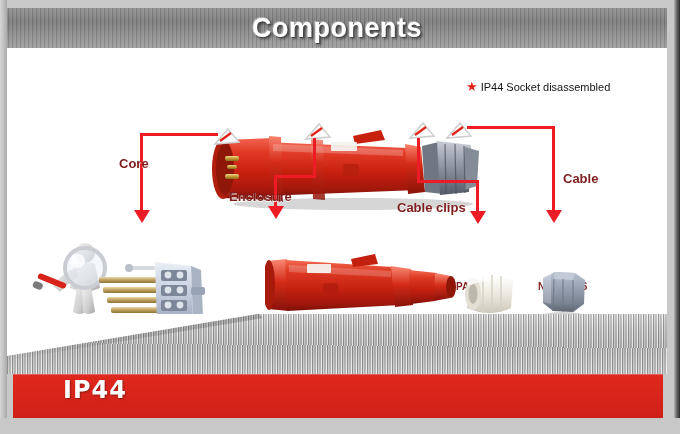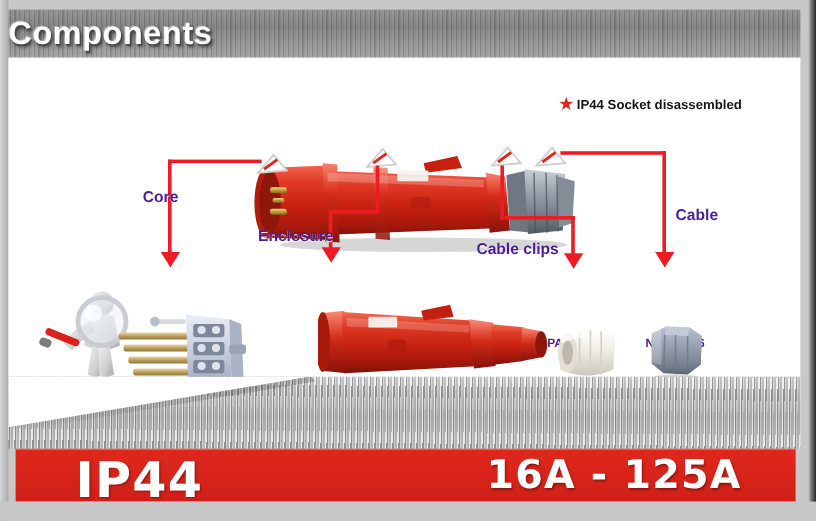--- a/index.html
+++ b/index.html
@@ -23,7 +23,7 @@
               rgba(0,0,0,.10) 1px, rgba(0,0,0,.10) 2px,
               rgba(255,255,255,.05) 2px, rgba(255,255,255,.05) 4px),
             linear-gradient(180deg,#8e8e8e 0%,#7d7d7d 35%,#909090 70%,#9d9d9d 100%);
-          display:flex;align-items:center;justify-content:flex-start;}
+          display:flex;align-items:center;justify-content:center;}
   .header-title{font-size:27px;font-weight:bold;color:#ffffff;
                 letter-spacing:.5px;
                 text-shadow:1px 1px 0 #4a4a4a, 2px 2px 3px rgba(0,0,0,.55),

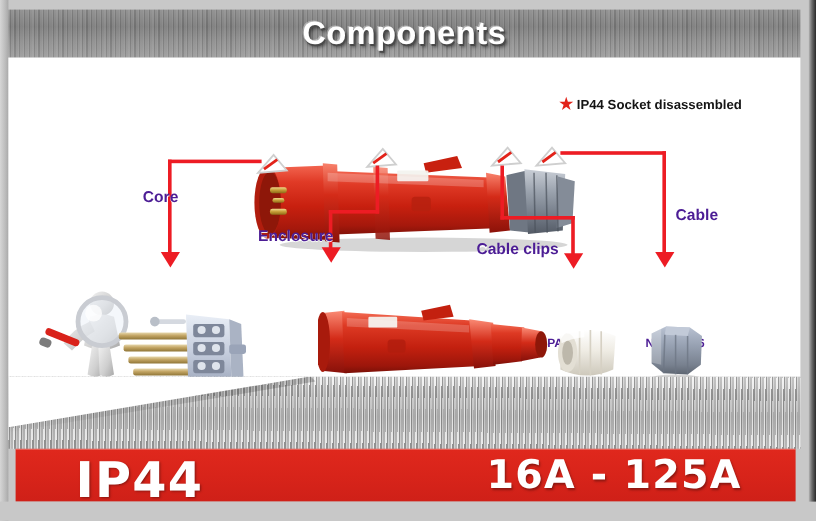--- a/index.html
+++ b/index.html
@@ -73,7 +73,7 @@
        text-shadow:0 1px 0 rgba(255,255,255,.9);}
   .lbl-main{font-size:13px;}
   .lbl-sub{font-size:10px;}
-  .note{position:absolute;font-size:11px;font-weight:bold;color:#141414;white-space:nowrap;}
+  .note{position:absolute;font-size:11px;font-weight:normal;color:#141414;white-space:nowrap;}
   .note .star{color:#e2231a;font-size:13px;margin-right:3px;}
 
   

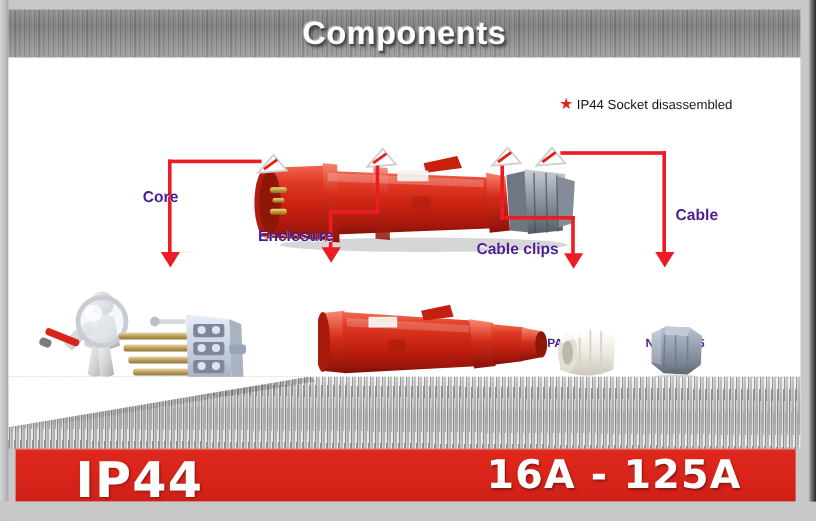--- a/index.html
+++ b/index.html
@@ -69,7 +69,7 @@
   .bottom-gray{position:absolute;left:0;top:418px;width:680px;height:16px;background:#c8c8c8;}
 
   
-  .lbl{position:absolute;font-weight:bold;color:#4c1d95;white-space:nowrap;
+  .lbl{position:absolute;font-weight:bold;color:#7f1d1d;white-space:nowrap;
        text-shadow:0 1px 0 rgba(255,255,255,.9);}
   .lbl-main{font-size:13px;}
   .lbl-sub{font-size:10px;}

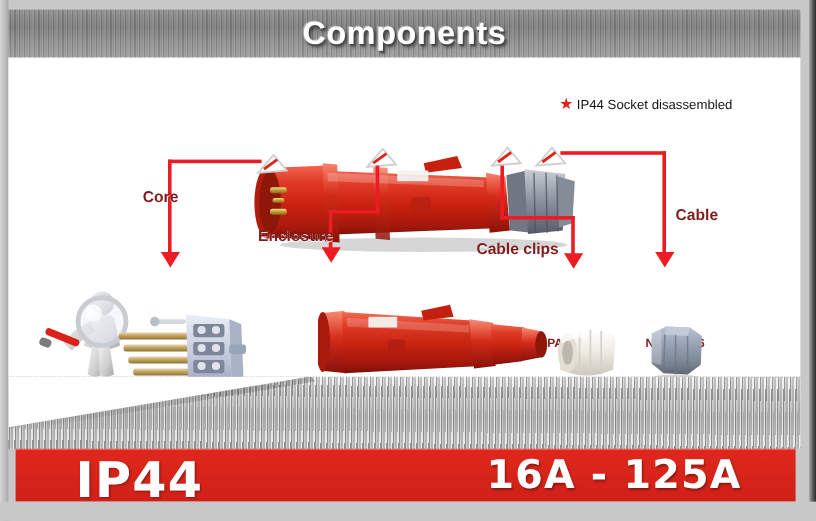--- a/index.html
+++ b/index.html
@@ -231,7 +231,7 @@
     <div class="arw" style="left:539px;top:162px;"></div>
 
     <div class="lbl lbl-main" style="left:112px;top:108px;">Core</div>
-    <div class="lbl lbl-main" style="left:208px;top:141px;">Enclosure</div>
+    <div class="lbl lbl-main" style="left:222px;top:141px;">Enclosure</div>
     <div class="lbl lbl-main" style="left:390px;top:152px;">Cable clips</div>
     <div class="lbl lbl-main" style="left:556px;top:123px;">Cable</div>
 

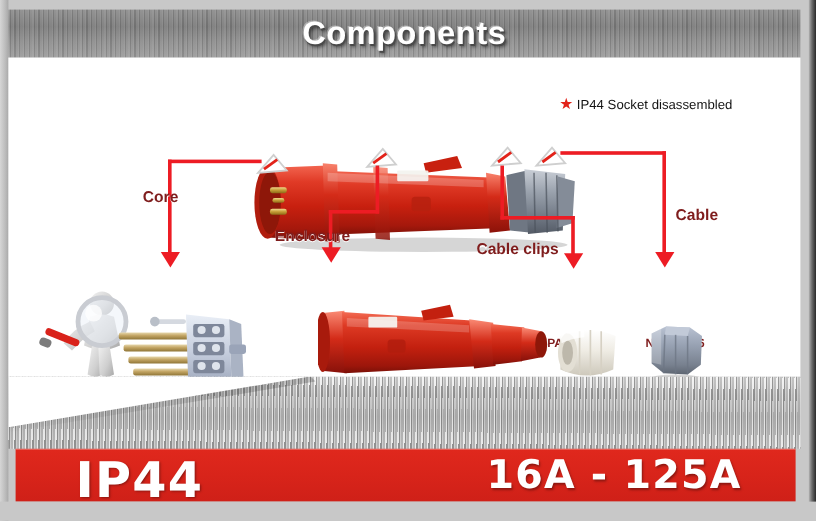--- a/index.html
+++ b/index.html
@@ -60,7 +60,7 @@
   .redbar{position:absolute;left:13px;top:374px;width:650px;height:44px;
           background:linear-gradient(180deg,#e0281d 0%,#d8241a 50%,#cf2018 100%);
           box-shadow:inset 0 1px 0 rgba(255,255,255,.25);}
-  .redbar .rb-left{position:absolute;left:50px;top:2px;font-size:41px;font-weight:bold;
+  .redbar .rb-left{position:absolute;left:50px;top:2px;font-size:24px;font-weight:bold;
           color:#fff;font-family:"DejaVu Sans",sans-serif;letter-spacing:1px;
           text-shadow:1px 1px 2px rgba(0,0,0,.35);}
   .redbar .rb-right{position:absolute;right:45px;top:2px;font-size:33px;font-weight:bold;

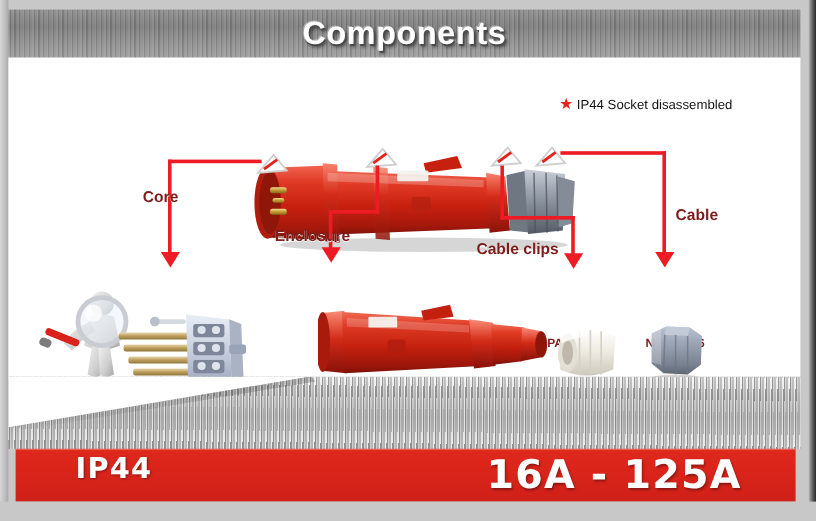--- a/index.html
+++ b/index.html
@@ -394,7 +394,6 @@
 
   <div class="redbar">
     <div class="rb-left">IP44</div>
-    <div class="rb-right">16A - 125A</div>
   </div>
   <div class="bottom-gray"></div>
 

